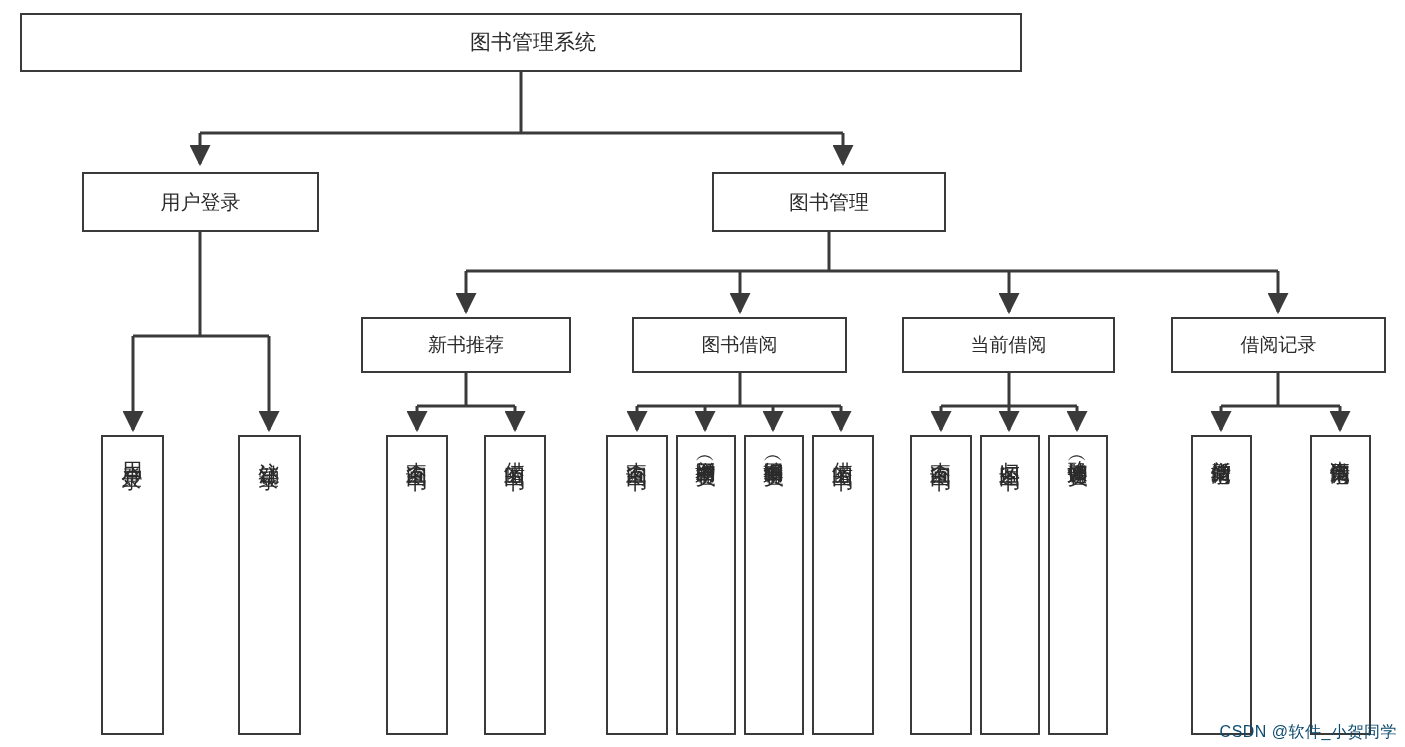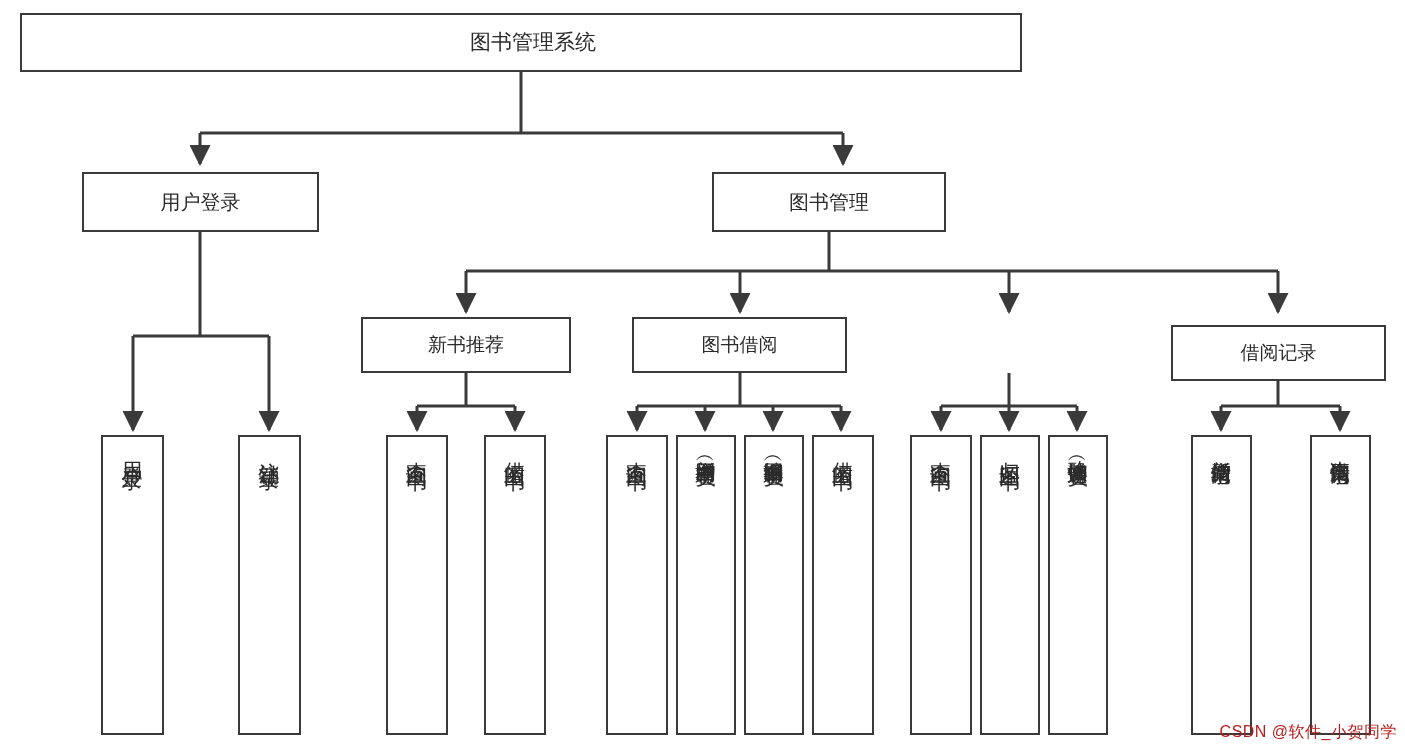--- a/index.html
+++ b/index.html
@@ -153,6 +153,9 @@
     <span class="label">图书借阅</span>
   </div>
 
+  <div class="node node-l2" style="left:902px; top:317px; width:213px; height:56px;">
+    <span class="label">当前借阅</span>
+  </div>
 
   <div class="node node-l2" style="left:1171px; top:317px; width:215px; height:56px;margin-top:8px;">
     <span class="label">借阅记录</span>

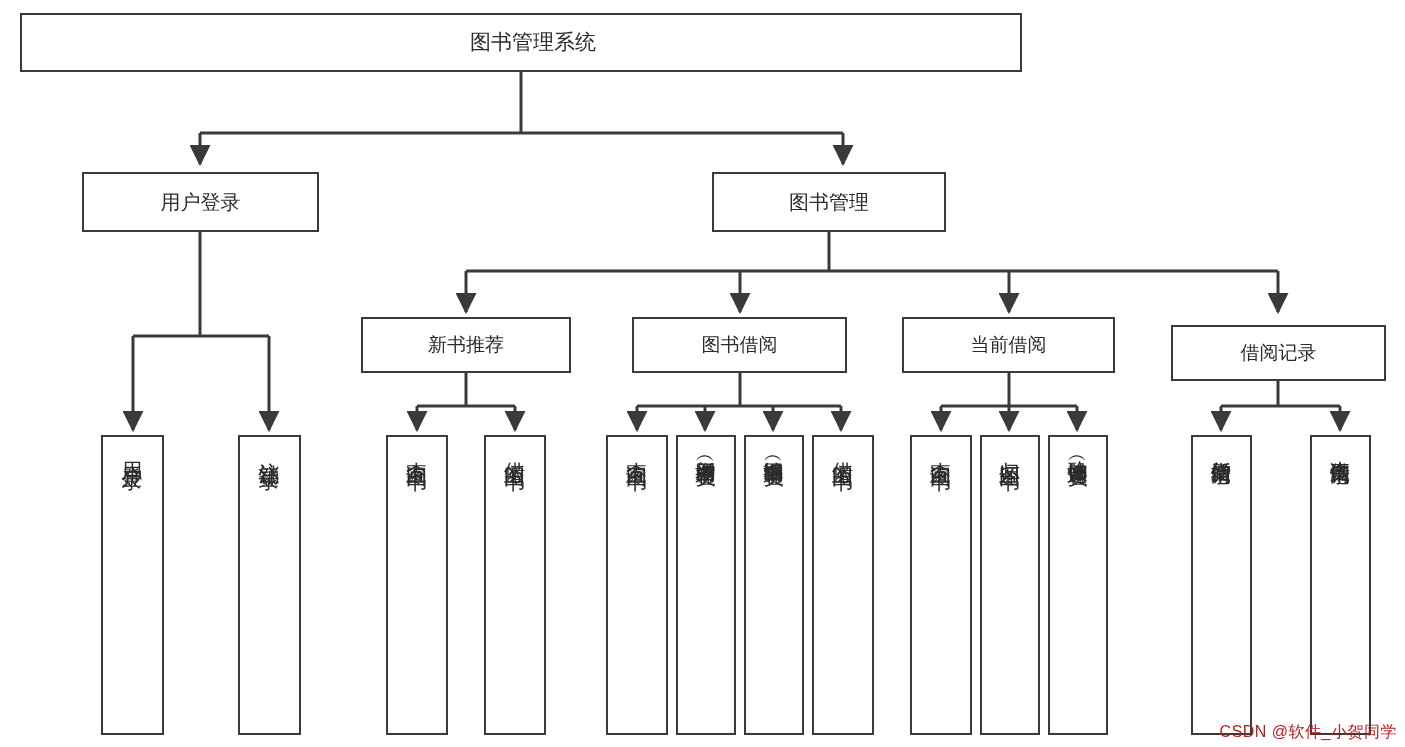--- a/index.html
+++ b/index.html
@@ -157,7 +157,7 @@
     <span class="label">当前借阅</span>
   </div>
 
-  <div class="node node-l2" style="left:1171px; top:317px; width:215px; height:56px;margin-top:8px;">
+  <div class="node node-l2" style="left:1171px; top:317px; width:215px; height:56px;">
     <span class="label">借阅记录</span>
   </div>
 

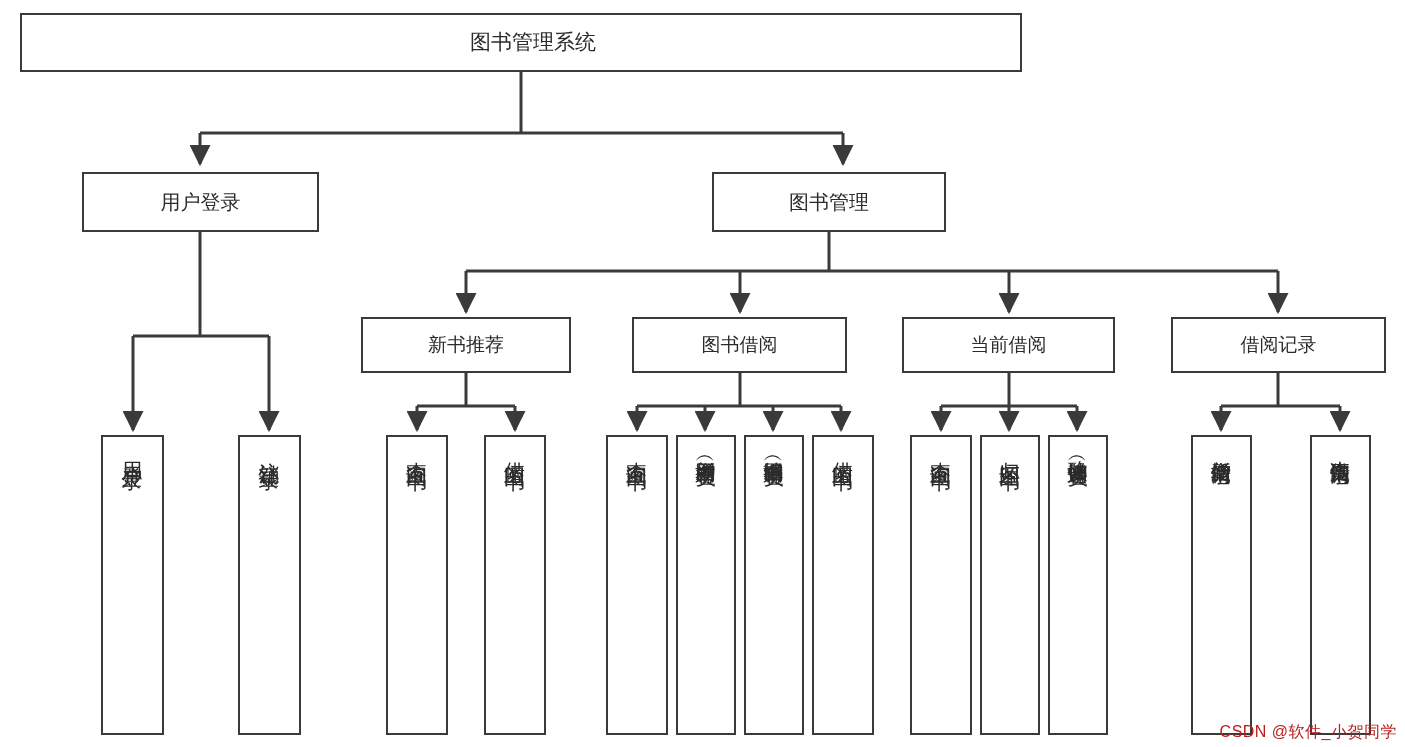--- a/index.html
+++ b/index.html
@@ -72,7 +72,7 @@
     right: 8px;
     bottom: 4px;
     font-size: 16px;
-    color: #b91c1c;
+    color: #0c4a6e;
     letter-spacing: 0.5px;
     white-space: nowrap;
     user-select: none;

